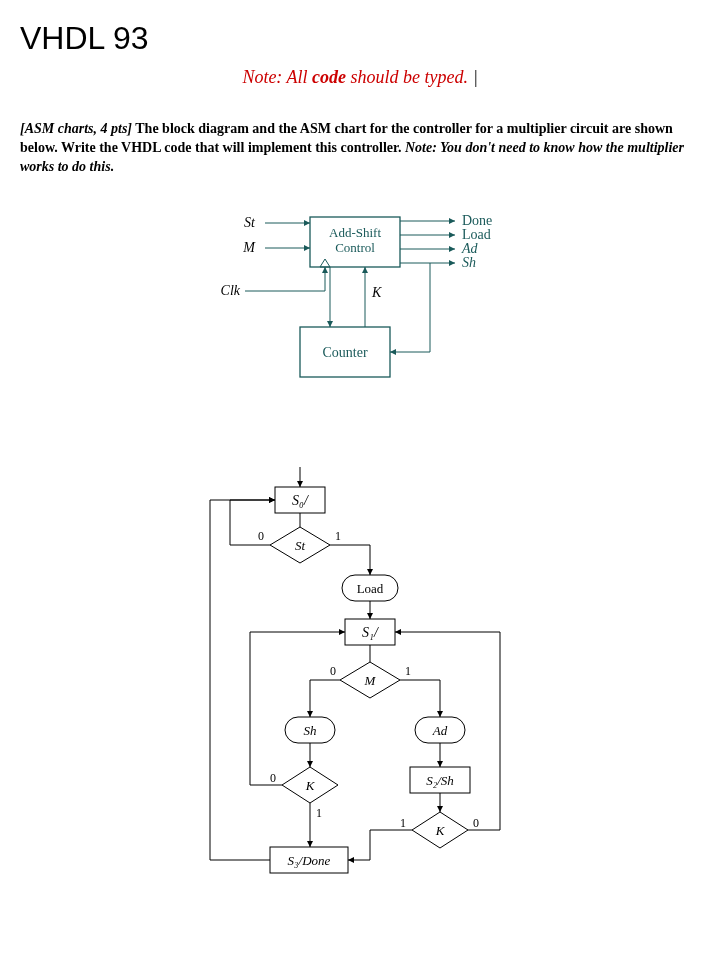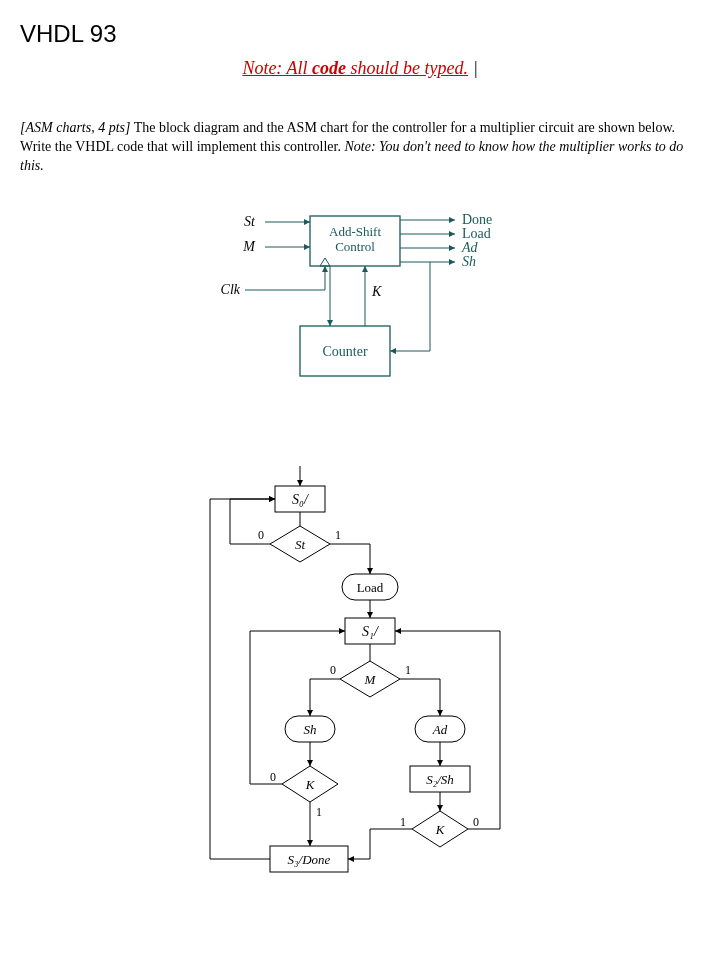--- a/index.html
+++ b/index.html
@@ -13,7 +13,7 @@
   }
   .title {
     font-family: Arial, sans-serif;
-    font-size: 24px;
+    font-size: 32px;
     margin-bottom: 10px;
   }
   .note-line {

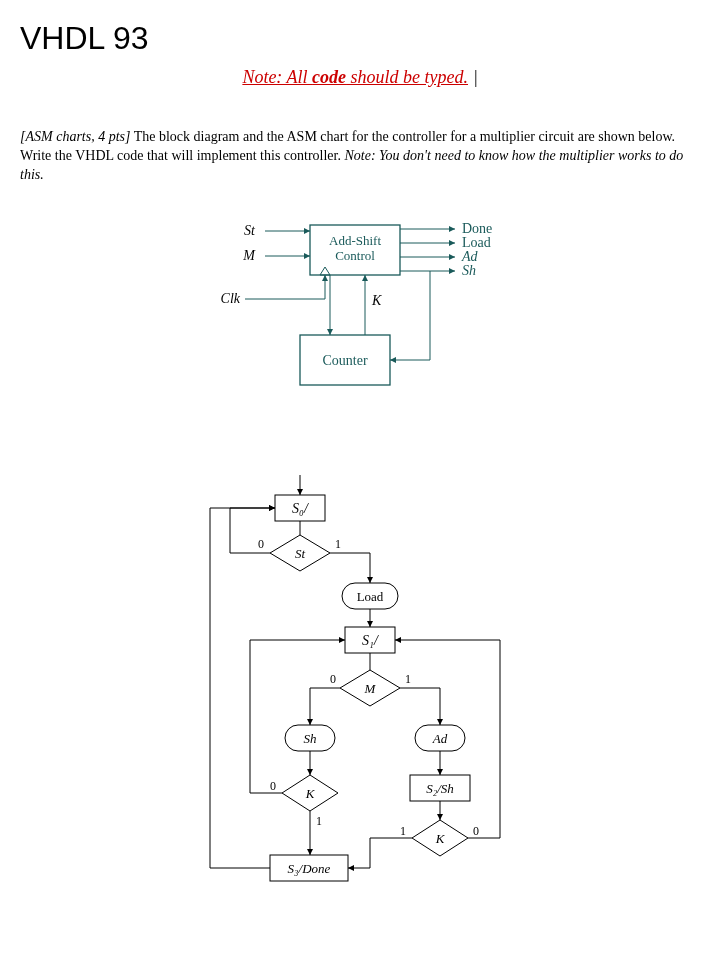--- a/index.html
+++ b/index.html
@@ -21,8 +21,7 @@
     font-style: italic;
     font-size: 18px;
     color: #c00;
-    margin-bottom: 40px;
-    text-decoration: underline;
+    margin-bottom: 32px;
   }
   .note-line .code-word { font-weight: bold; }
   .note-line .cursor { color: #000; font-style: normal; margin-left: 6px; }

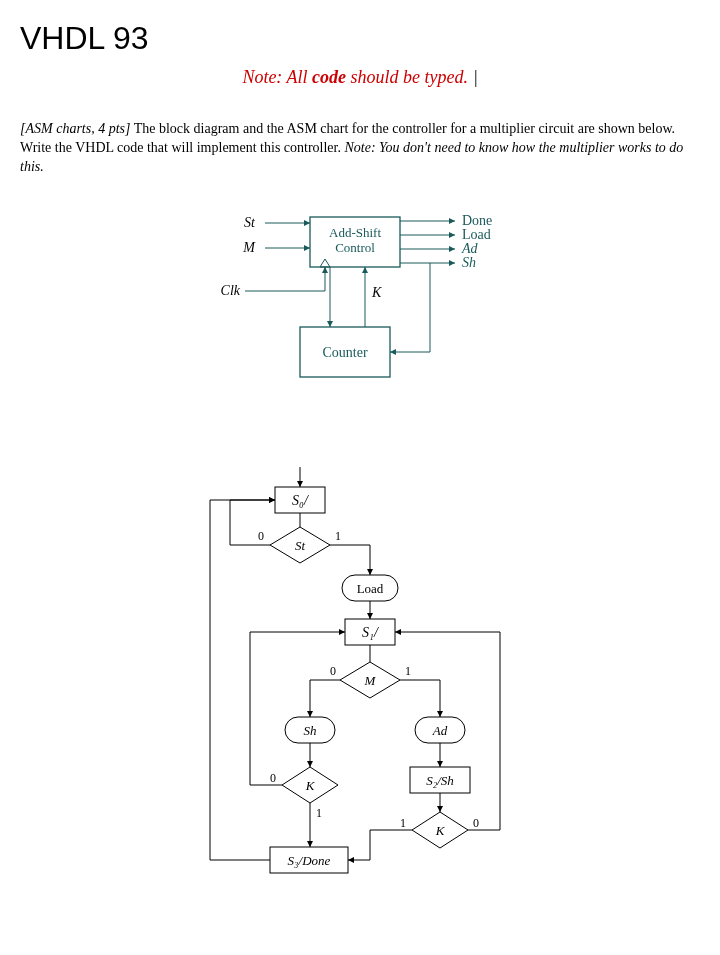--- a/index.html
+++ b/index.html
@@ -29,6 +29,7 @@
     font-size: 14px;
     line-height: 1.35;
     margin-bottom: 30px;
+    font-weight: bold;
   }
   .problem .lead { font-style: italic; }
   .problem .trail { font-style: italic; }

